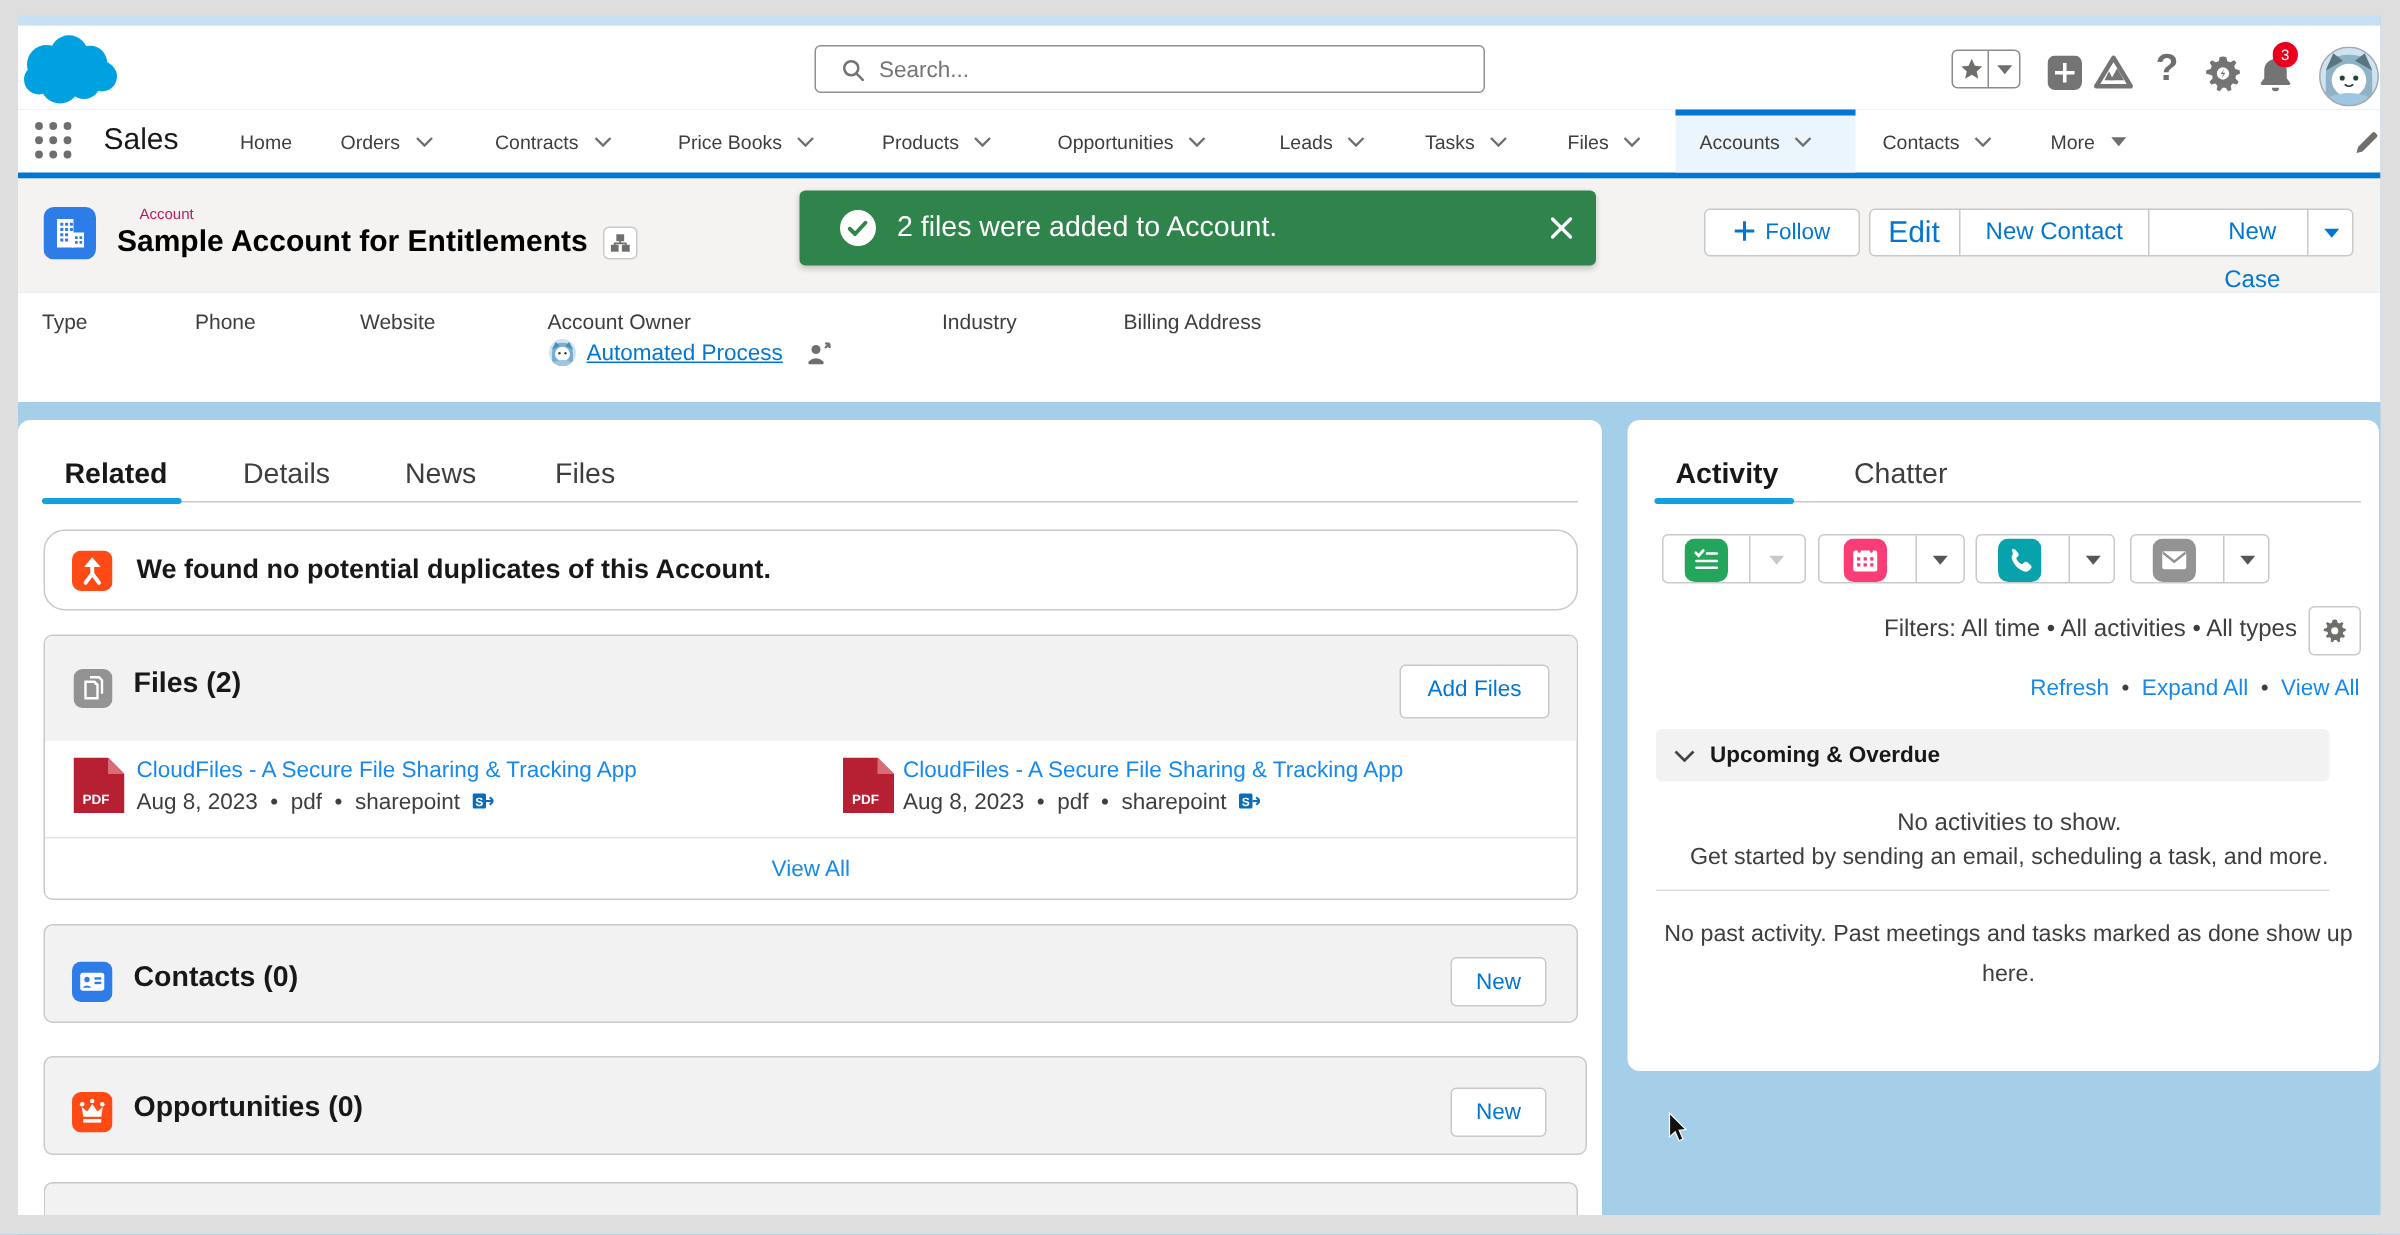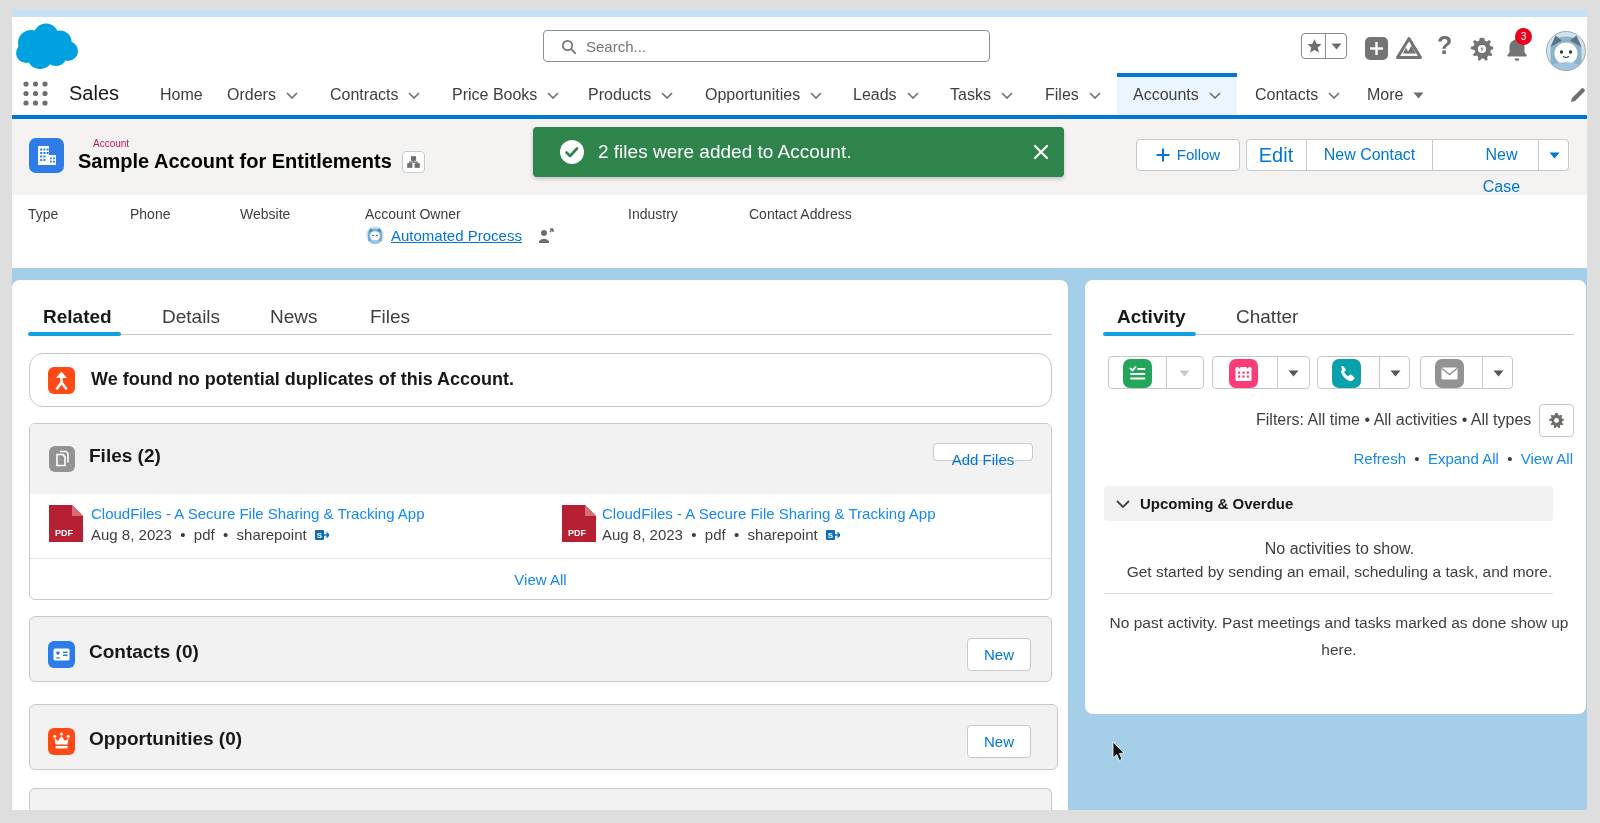--- a/index.html
+++ b/index.html
@@ -10,7 +10,7 @@
   #topstrip { position:absolute; left:12px; top:10px; width:1575px; height:7px; background:#c7e0f4; z-index:1; }
   #header { position:absolute; left:12px; top:17px; width:1575px; height:56px; background:#fff; z-index:1; }
   #navbar { position:absolute; left:12px; top:73px; width:1575px; height:46px; background:#fff; border-bottom:4px solid #0176d3; z-index:1; }
-  .navitem { position:absolute; top:74px; height:42px; line-height:42px; font-size:16px; color:#3e3e3c; white-space:nowrap; }
+  .navitem { position:absolute; top:74px; height:42px; line-height:42px; font-size:13px; color:#3e3e3c; white-space:nowrap; }
   .ncaret { display:inline-block; margin-left:10px; vertical-align:1px; }
   #acctheader { position:absolute; left:12px; top:119px; width:1575px; height:76px; background:#f4f3f2; z-index:1; }
   #fieldrow { position:absolute; left:12px; top:195px; width:1575px; height:73px; background:#fff; z-index:1; }

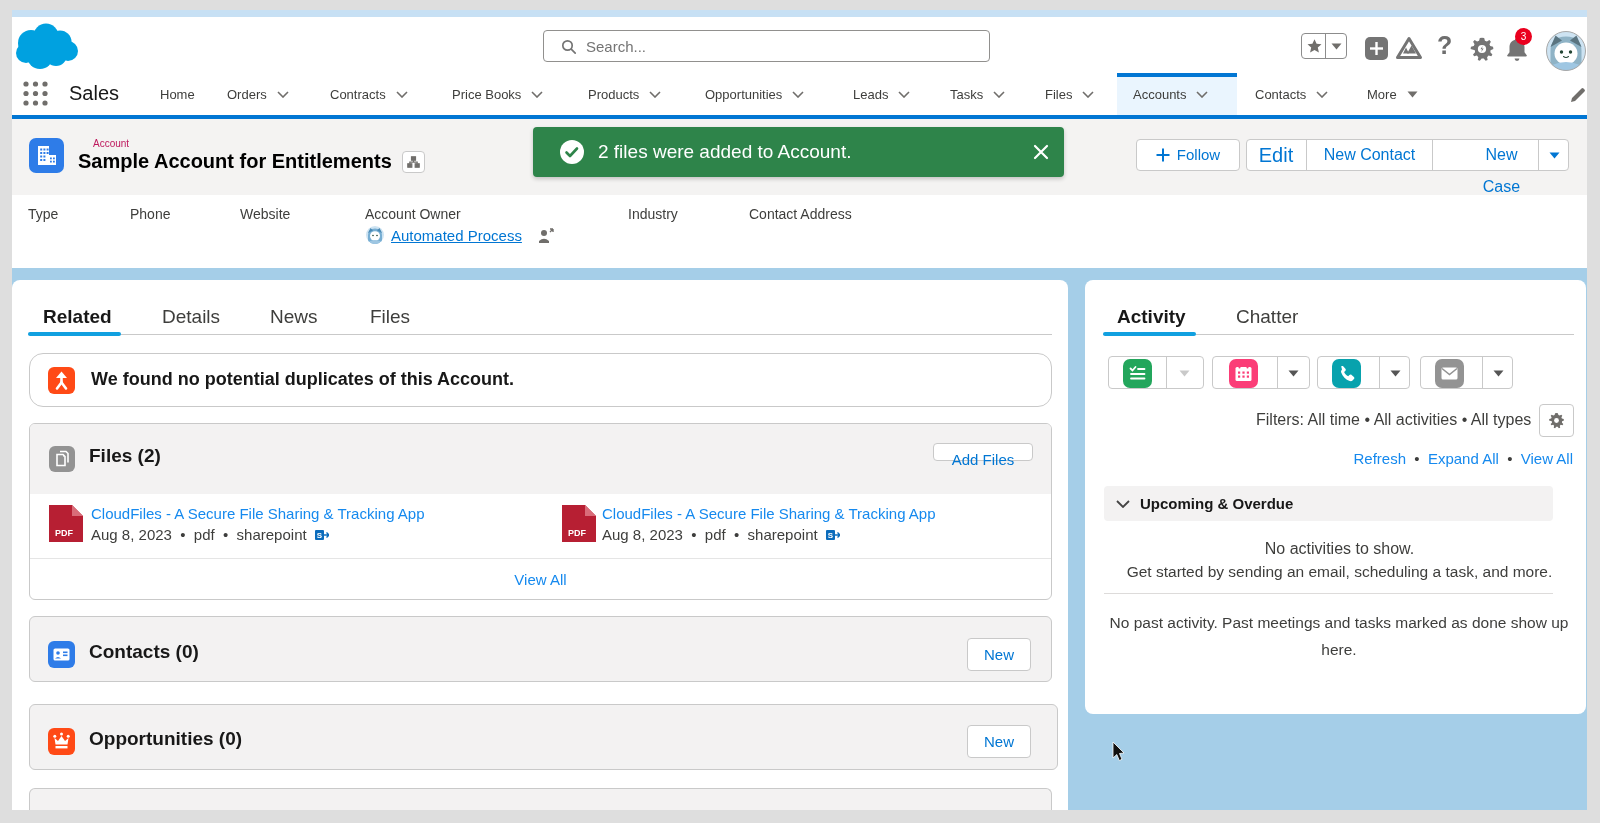--- a/index.html
+++ b/index.html
@@ -216,7 +216,7 @@
   <div class="flabel" style="left:240px;">Website</div>
   <div class="flabel" style="left:365px;">Account Owner</div>
   <div class="flabel" style="left:628px;">Industry</div>
-  <div class="flabel" style="left:749px;">Contact Address</div>
+  <div class="flabel" style="left:749px;">Billing Address</div>
 
   <svg class="abs z2" style="left:366px;top:226px;" width="18" height="18" viewBox="0 0 18 18">
     <defs>

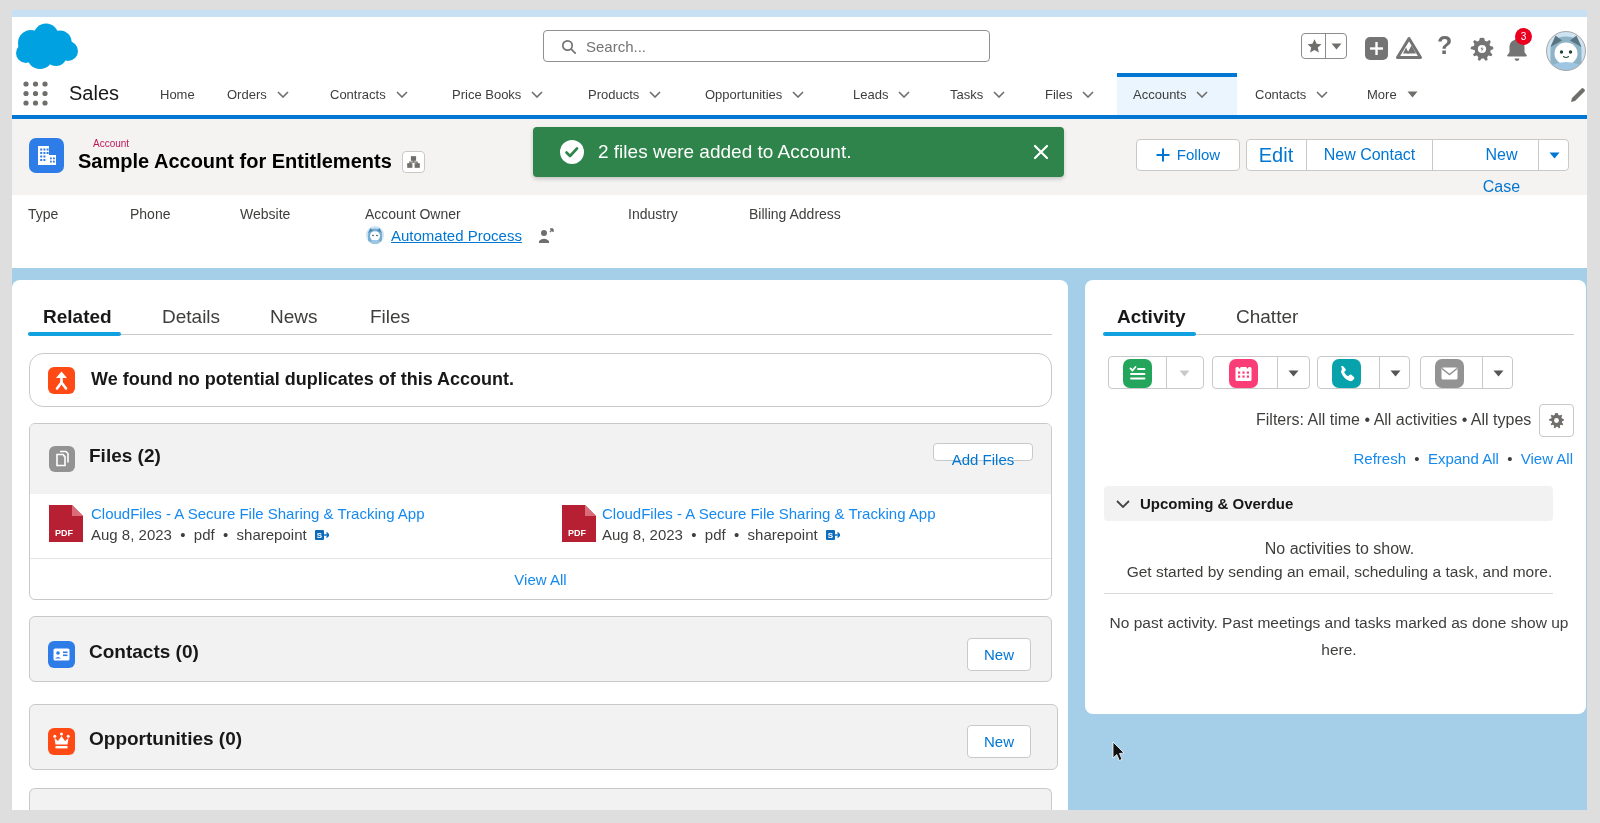--- a/index.html
+++ b/index.html
@@ -286,7 +286,7 @@
       <path d="M14 8.5v2h2z" fill="#fff"></path>
     </svg>
     <span style="position:absolute;left:59px;top:21px;font-size:19px;font-weight:bold;color:#181818;">Files (2)</span>
-    <div class="btn" style="left:903px;top:19px;width:100px;height:18px;line-height:31px;">Add Files</div>
+    <div class="btn" style="left:903px;top:19px;width:100px;height:36px;line-height:31px;">Add Files</div>
 
     <svg style="position:absolute;left:19px;top:81px;" width="34" height="37" viewBox="0 0 34 37">
       <path d="M0 0 h23 l11 11 v26 h-34 z" fill="#b71f33"></path>

